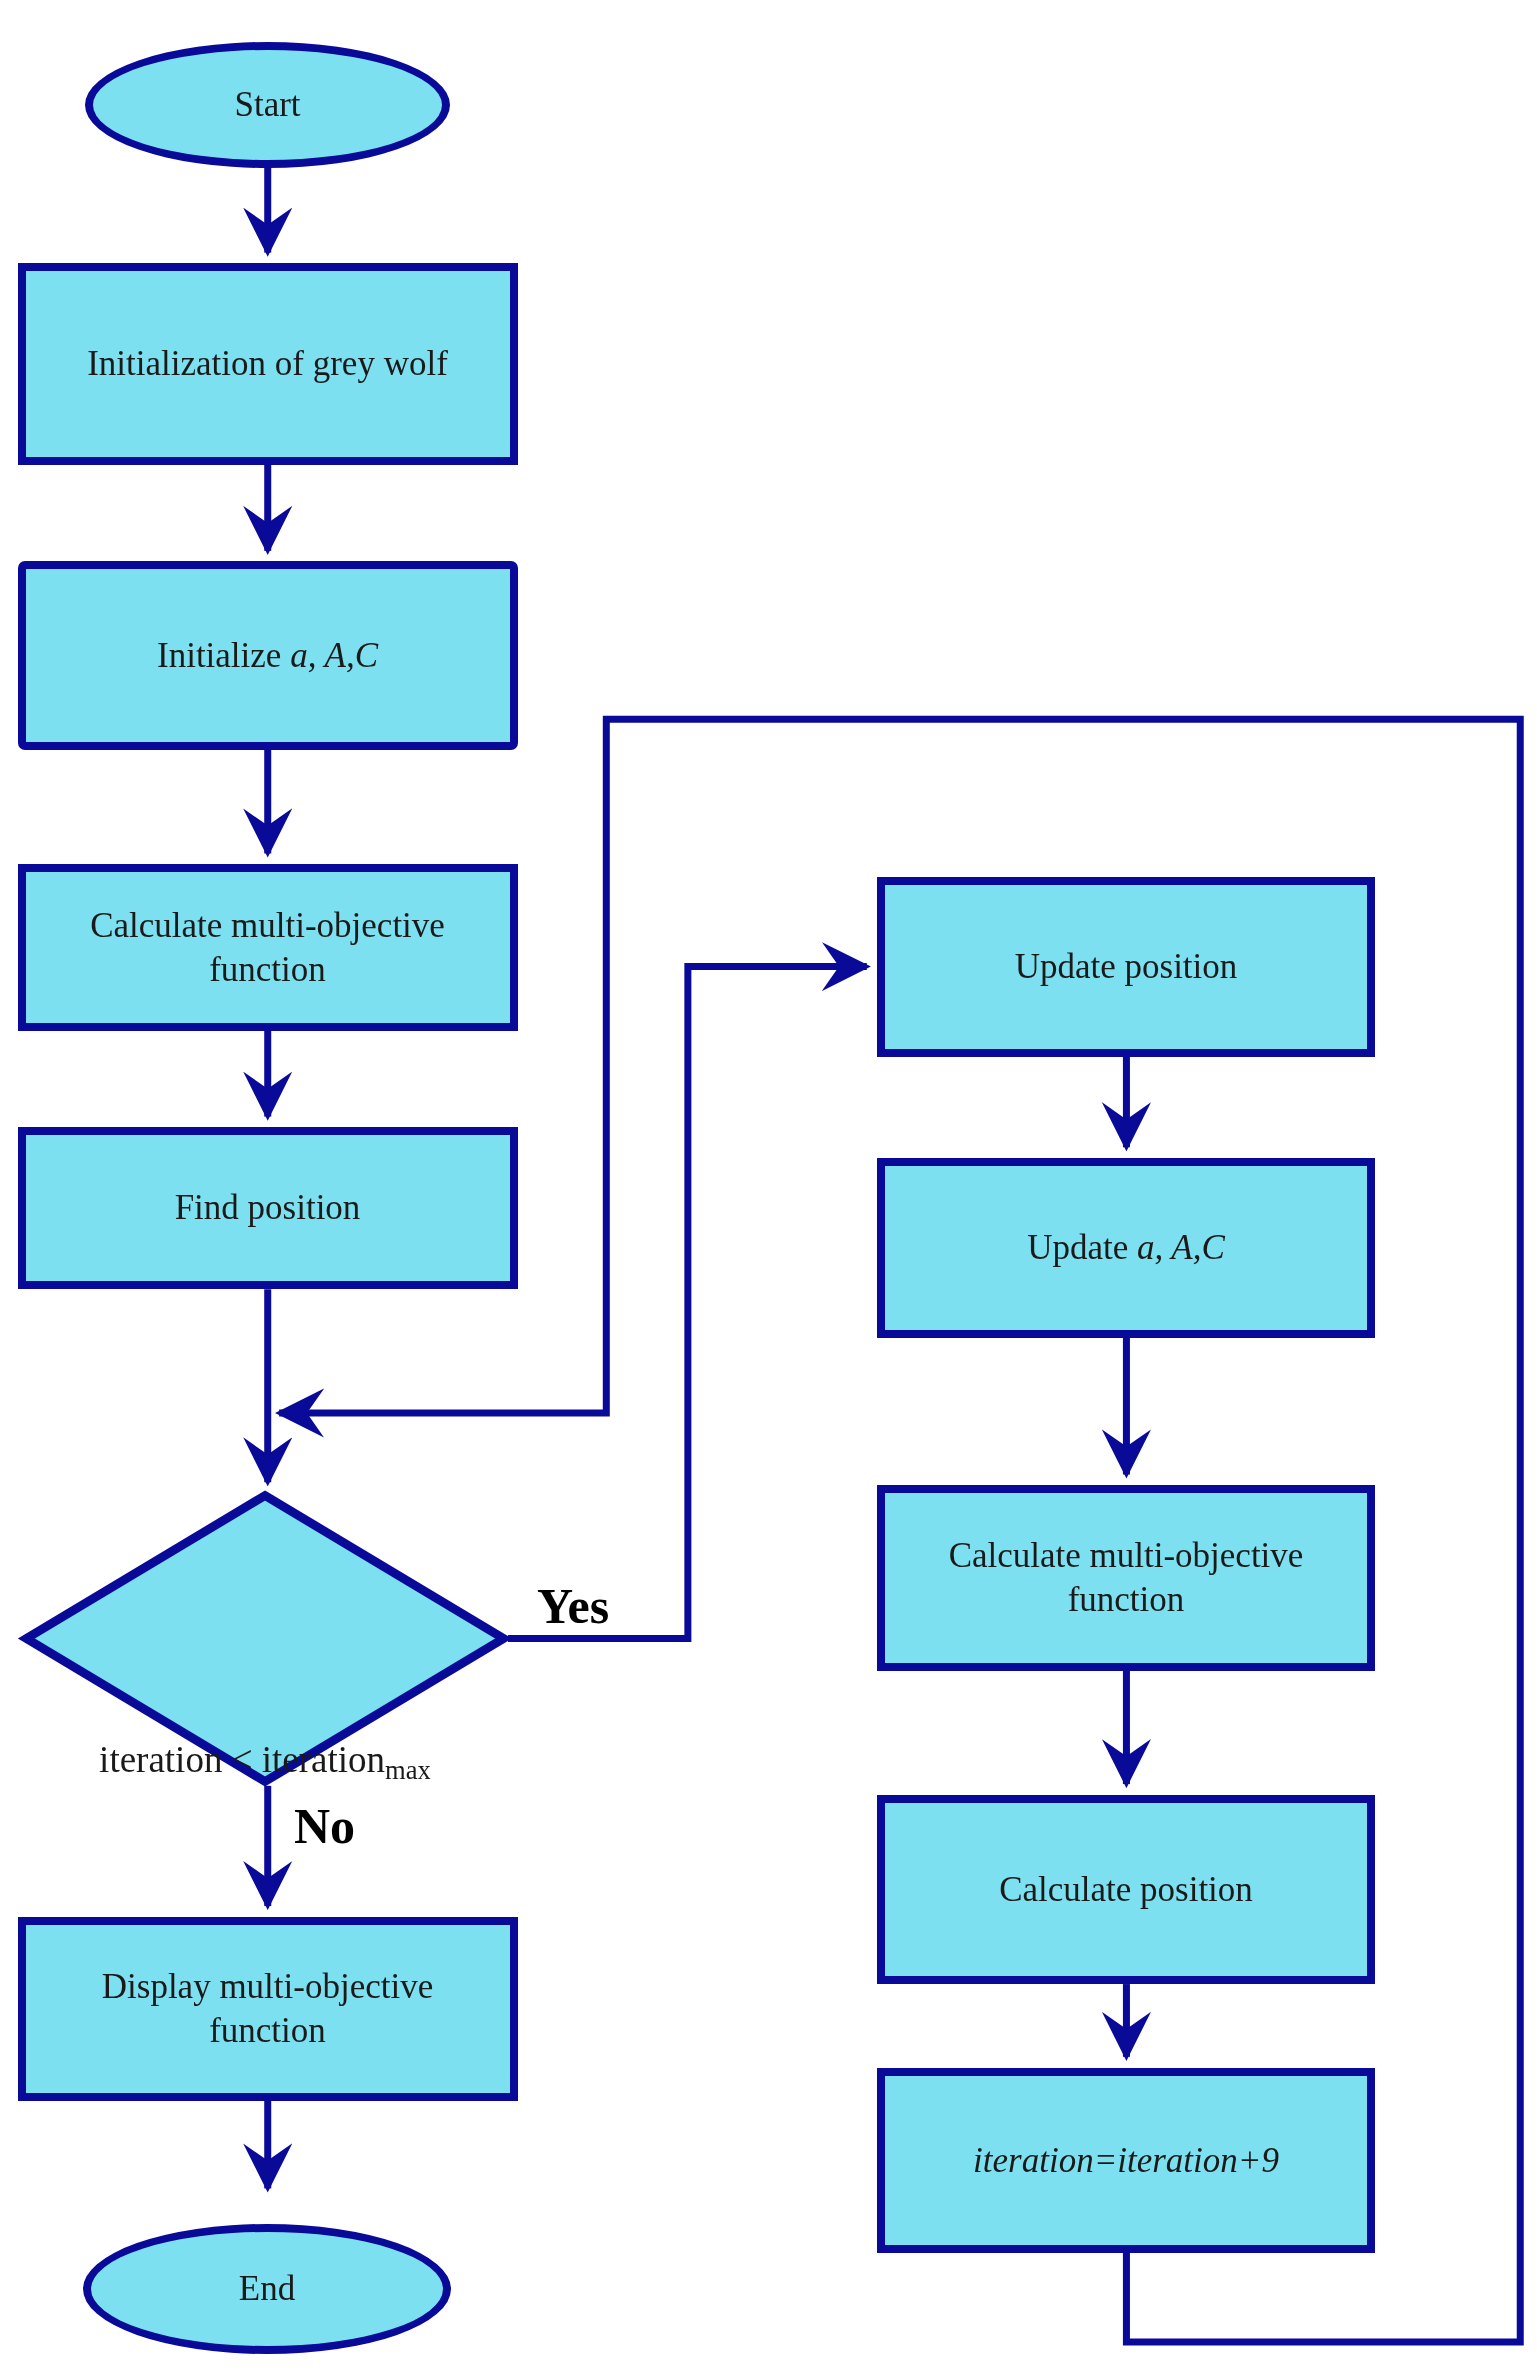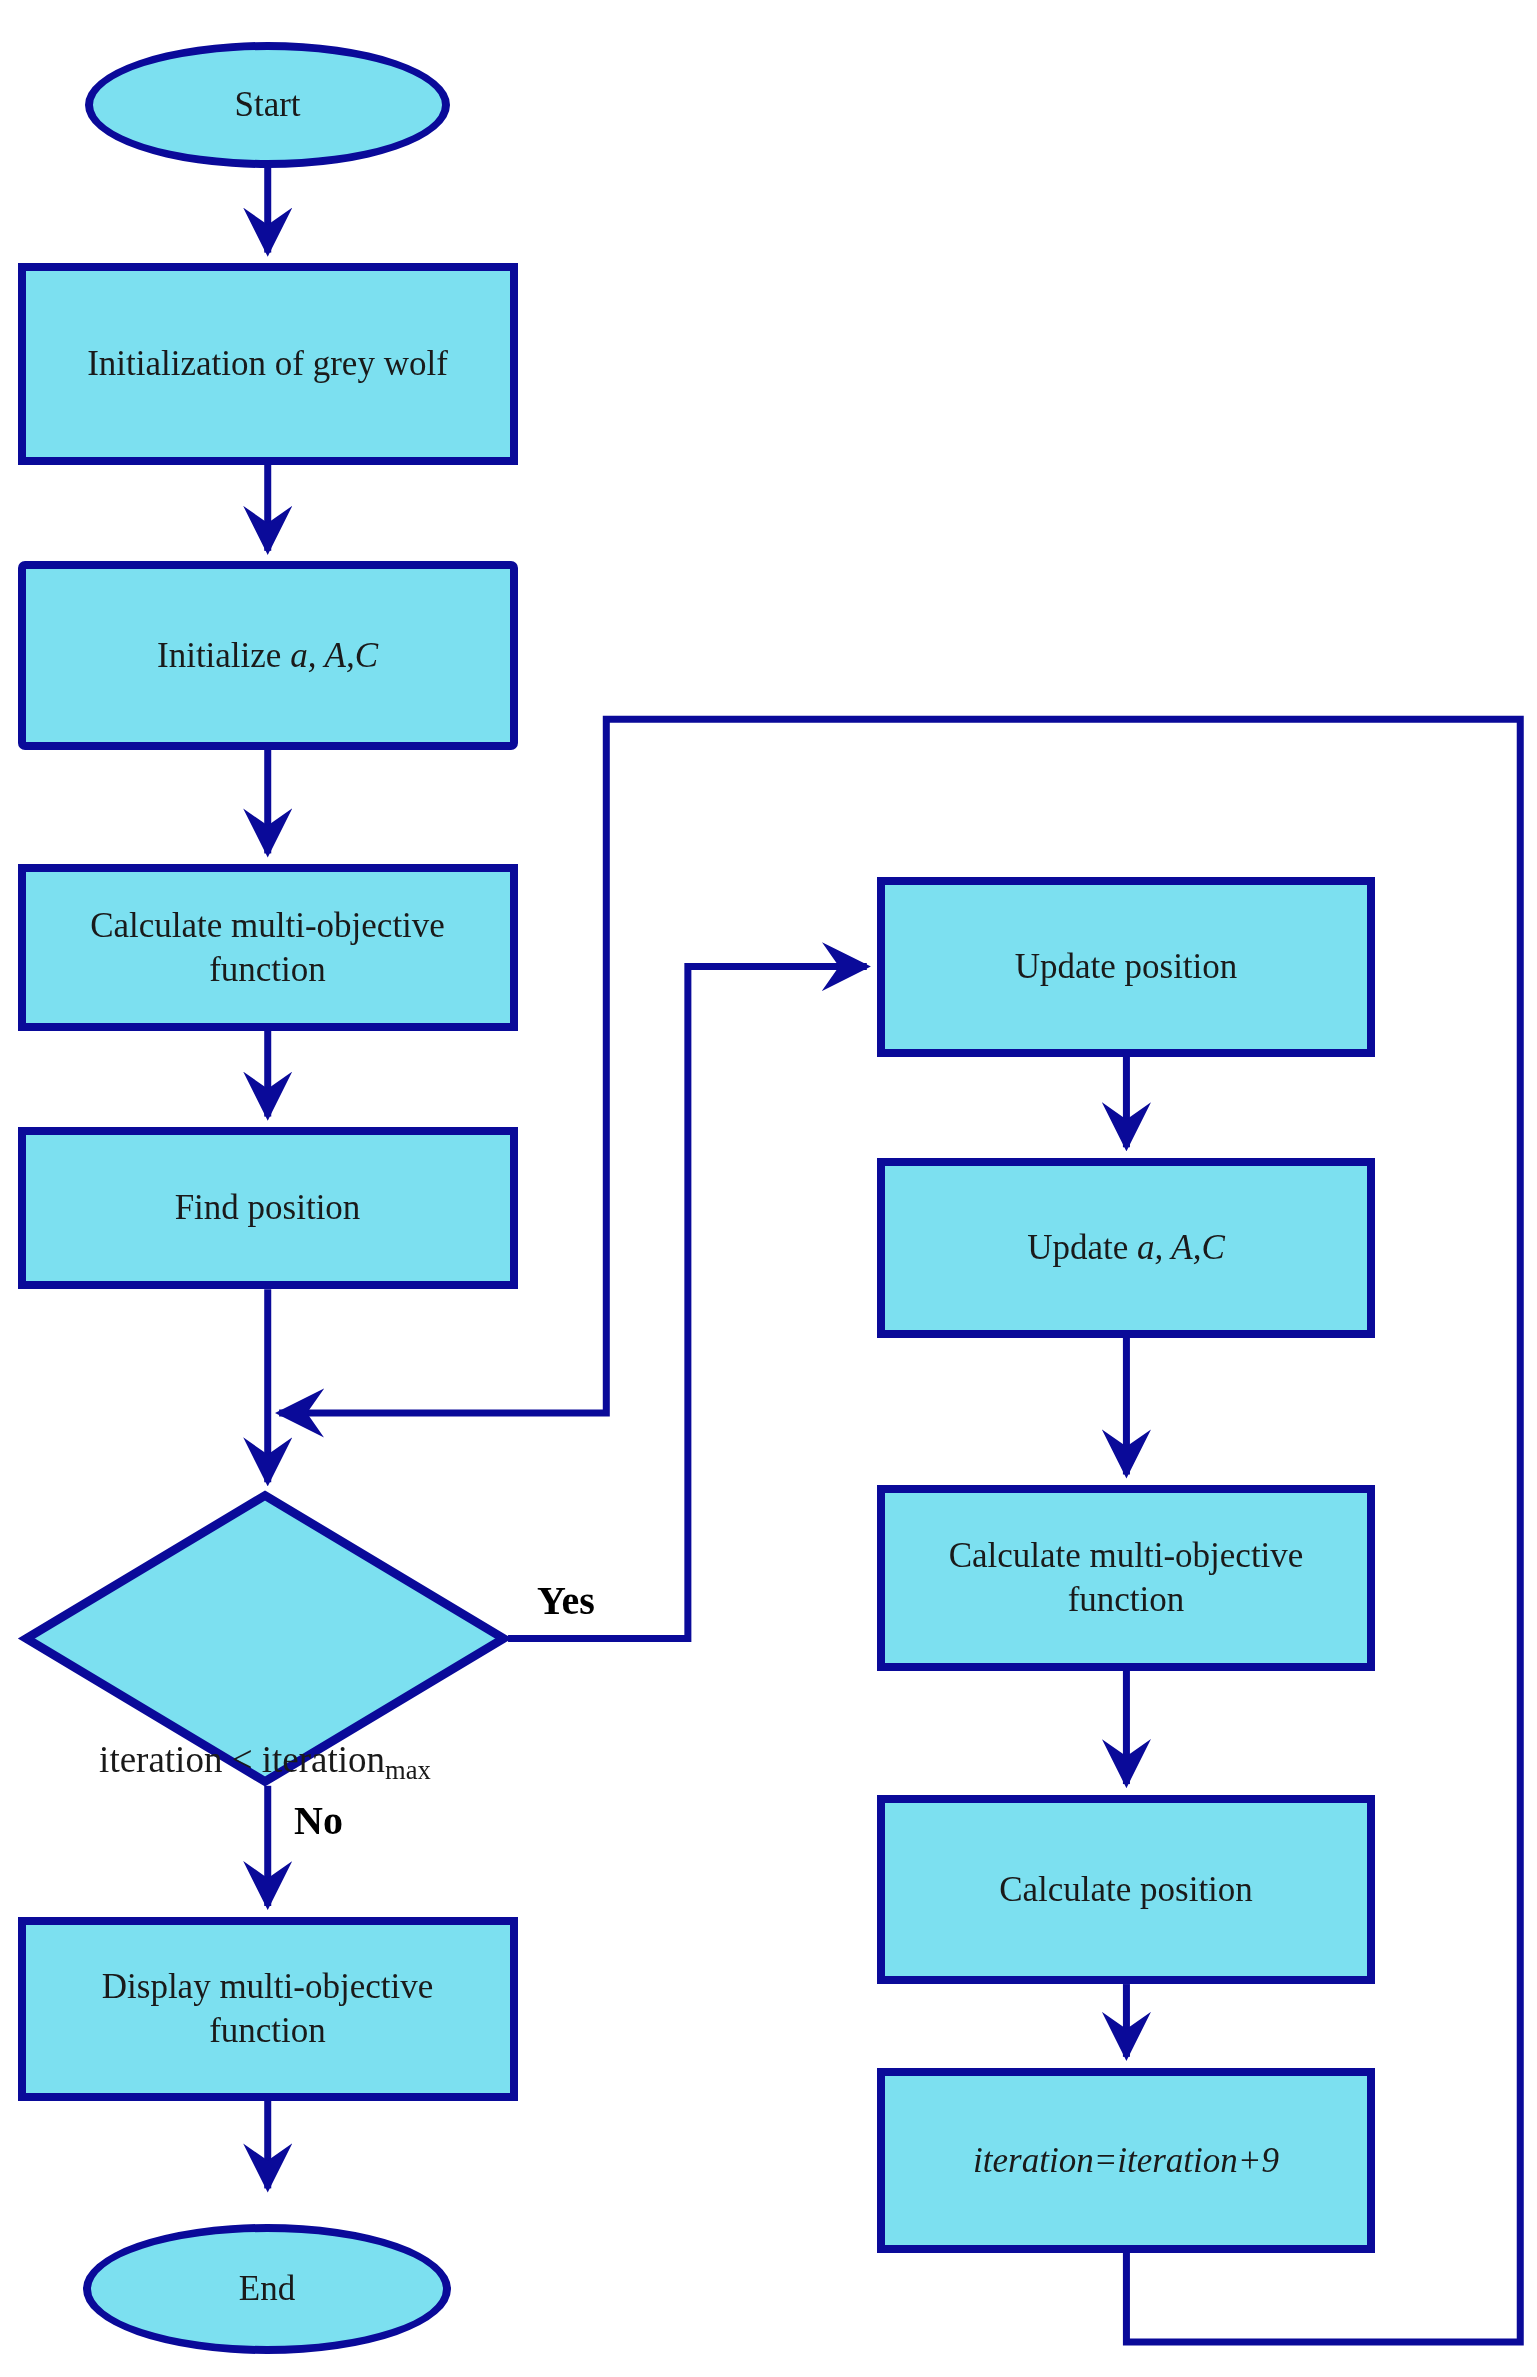--- a/index.html
+++ b/index.html
@@ -49,7 +49,7 @@
   .branch-label {
     position: absolute;
     font-weight: bold;
-    font-size: 40px;
+    font-size: 50px;
     color: #000000;
     white-space: nowrap;
   }

